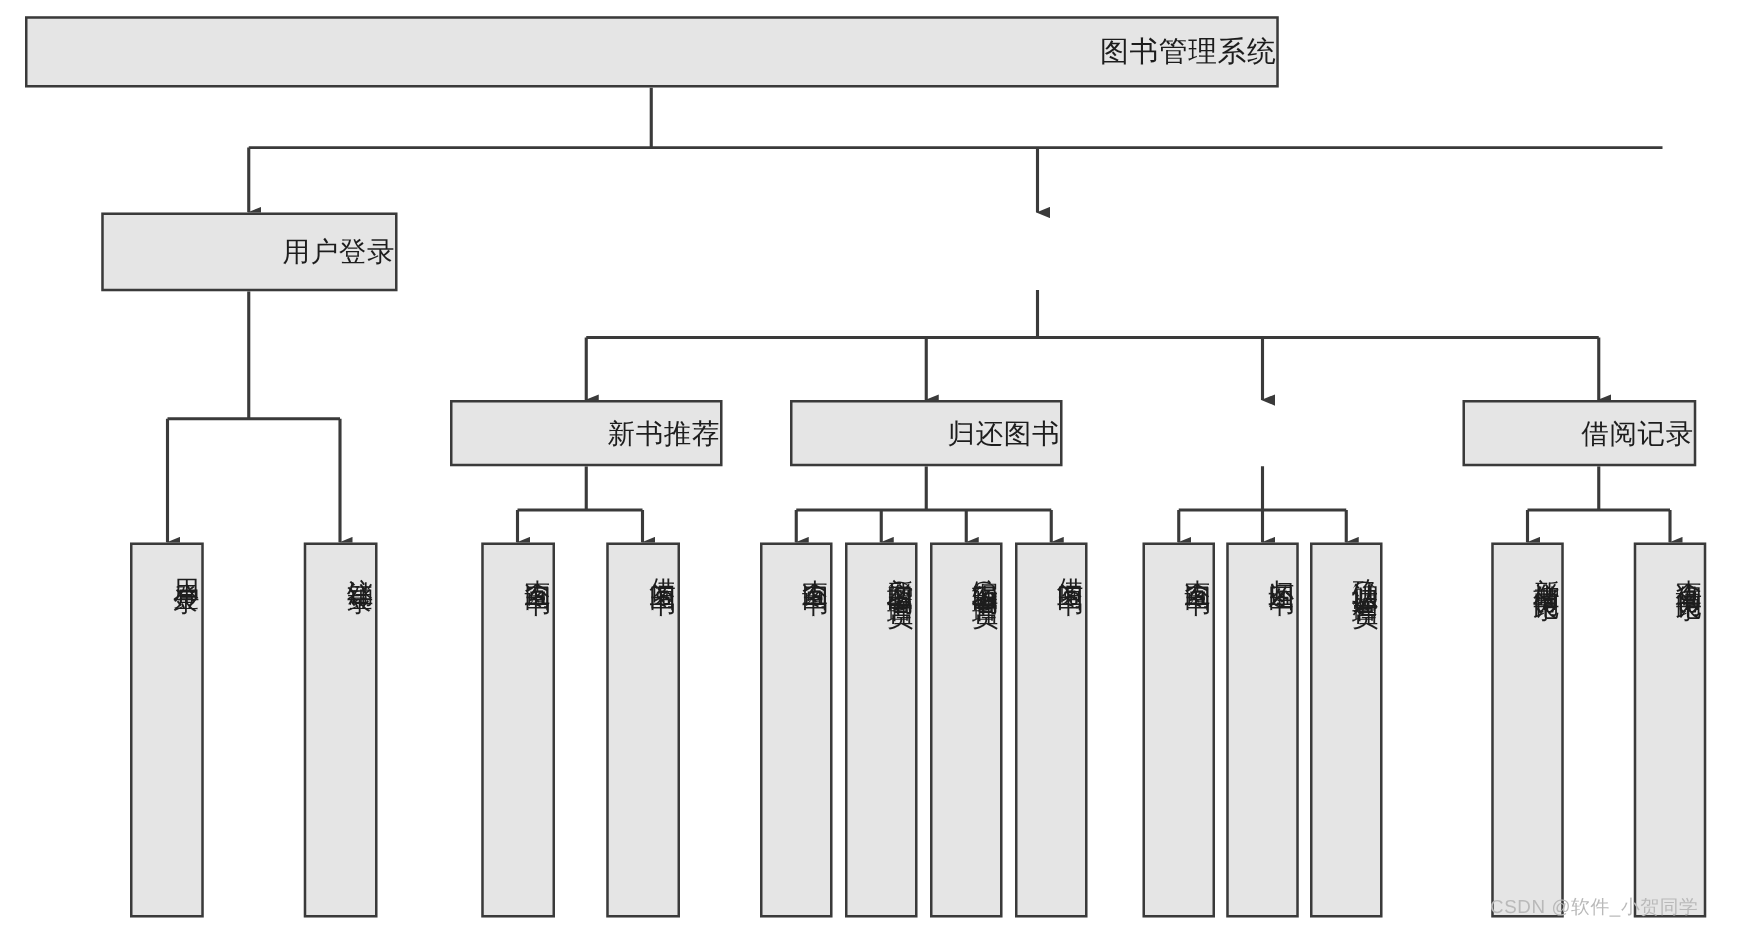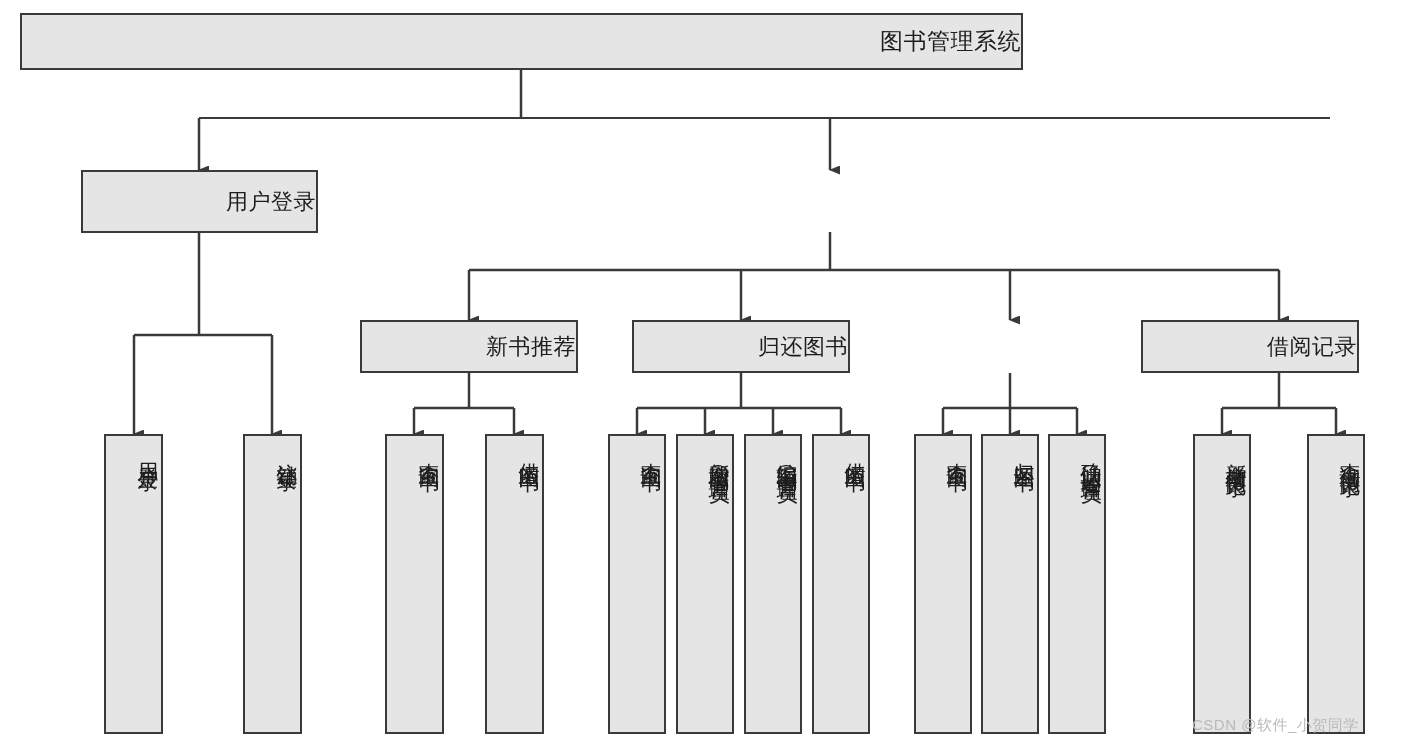--- a/index.html
+++ b/index.html
@@ -134,7 +134,7 @@
   <div class="node" style="left:632px; top:320px; width:218px; height:53px;">
     <span class="label">归还图书</span>
   </div>
-  <div class="node" style="left:1141px; top:320px; width:218px; height:53px;">
+  <div class="node" style="left:1170px; top:320px; width:187px; height:53px;">
     <span class="label">借阅记录</span>
   </div>
 

